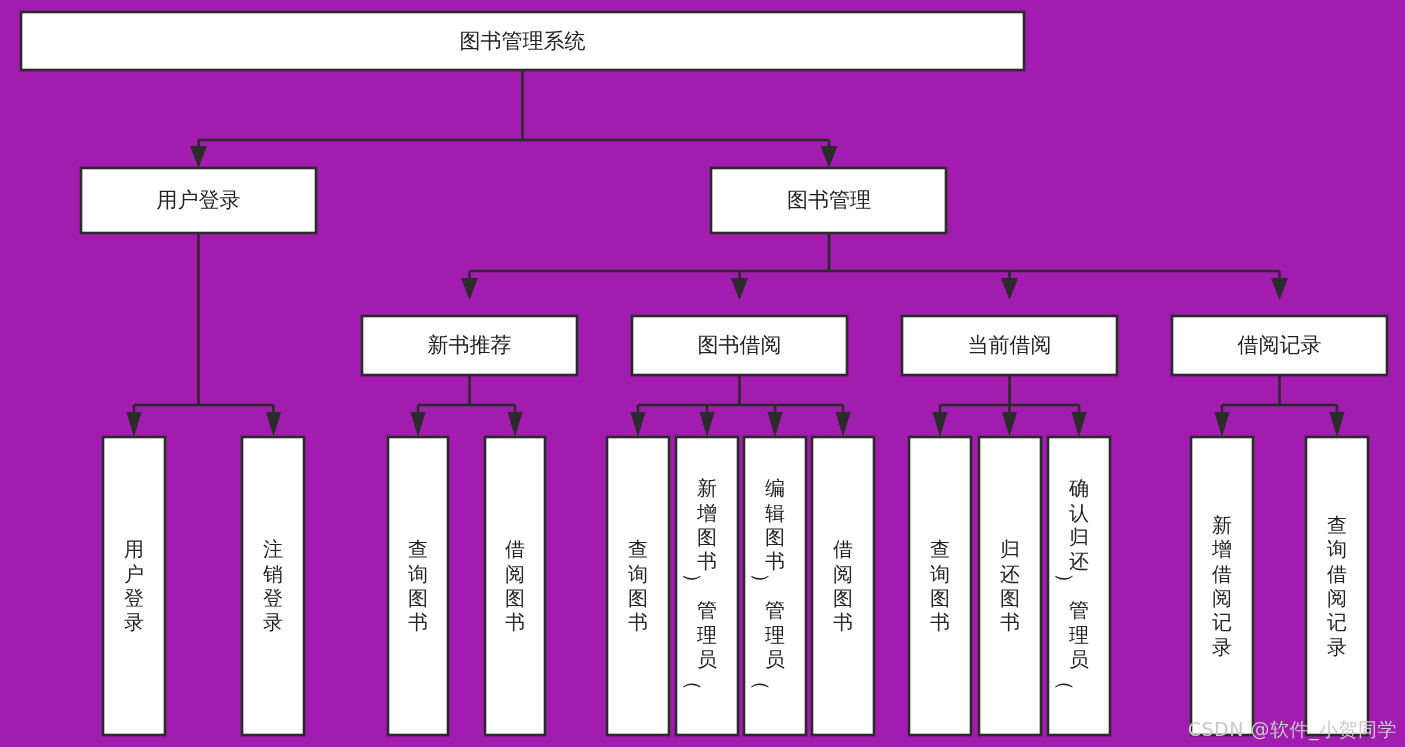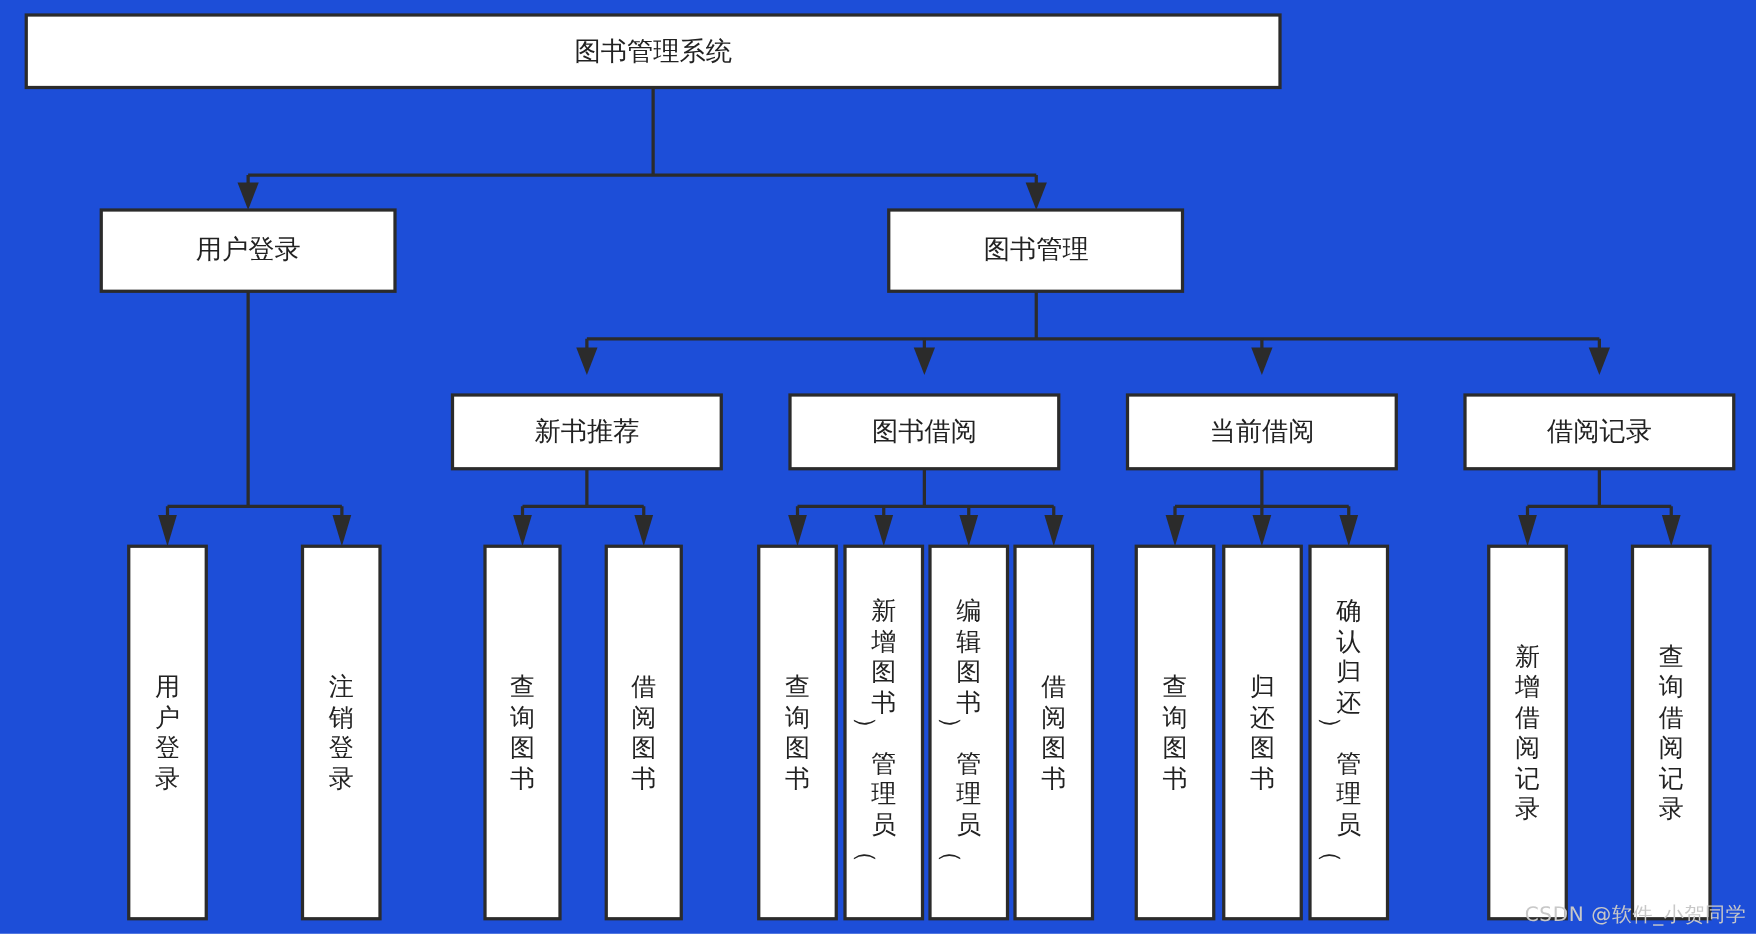--- a/index.html
+++ b/index.html
@@ -18,7 +18,7 @@
     position: relative;
     width: 1405px;
     height: 747px;
-    background: #1d4ed8;
+    background: #a21caf;
   }
   svg#tree-svg {
     position: absolute;

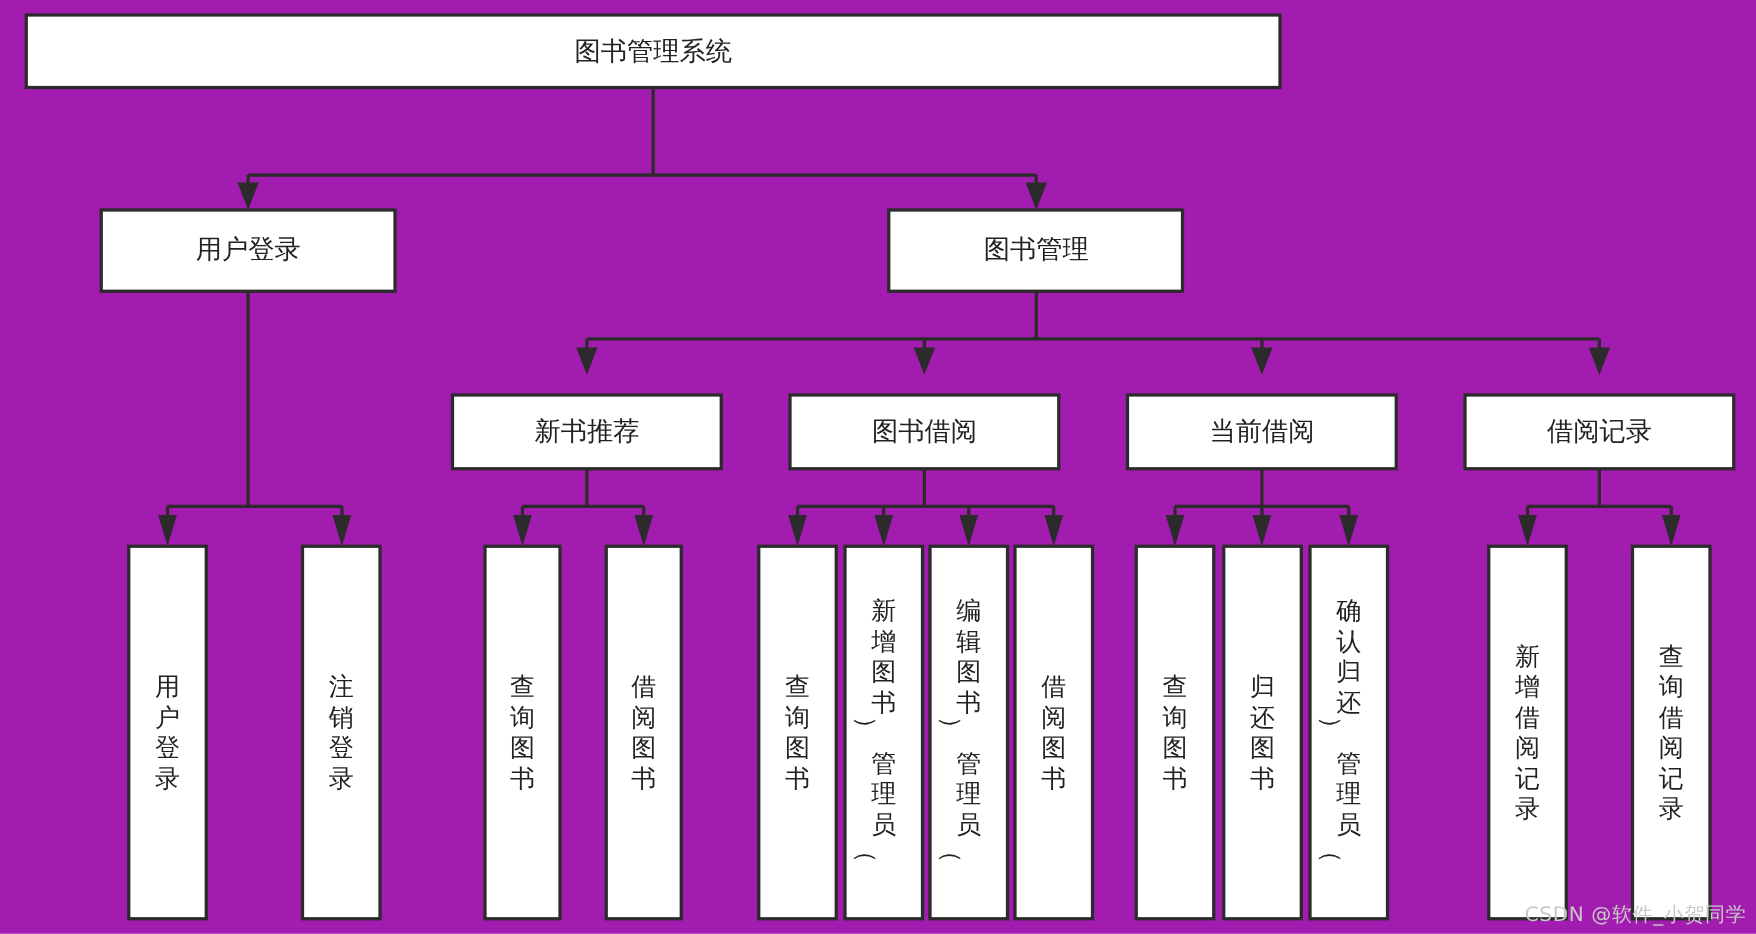--- a/index.html
+++ b/index.html
@@ -62,7 +62,7 @@
     right: 8px;
     bottom: 4px;
     font-family: "DejaVu Sans", "Liberation Sans", sans-serif;
-    font-size: 16px;
+    font-size: 19px;
     color: #c8c8c8;
     letter-spacing: 0.5px;
     white-space: nowrap;

